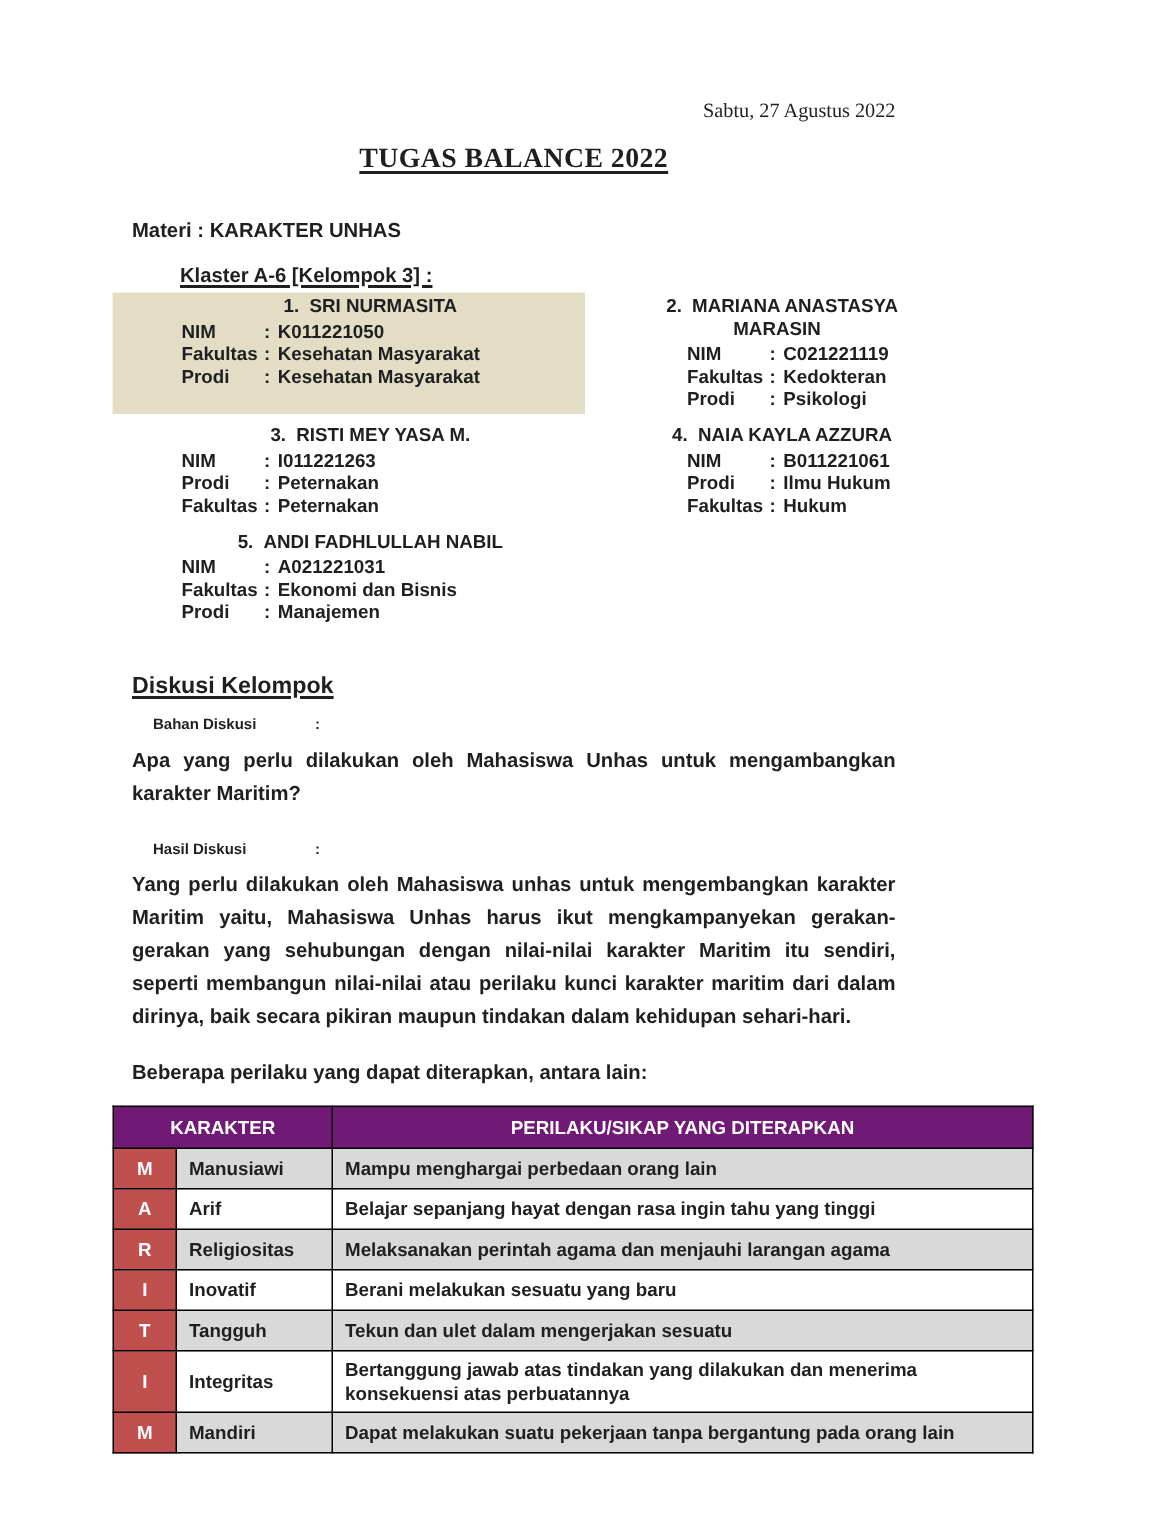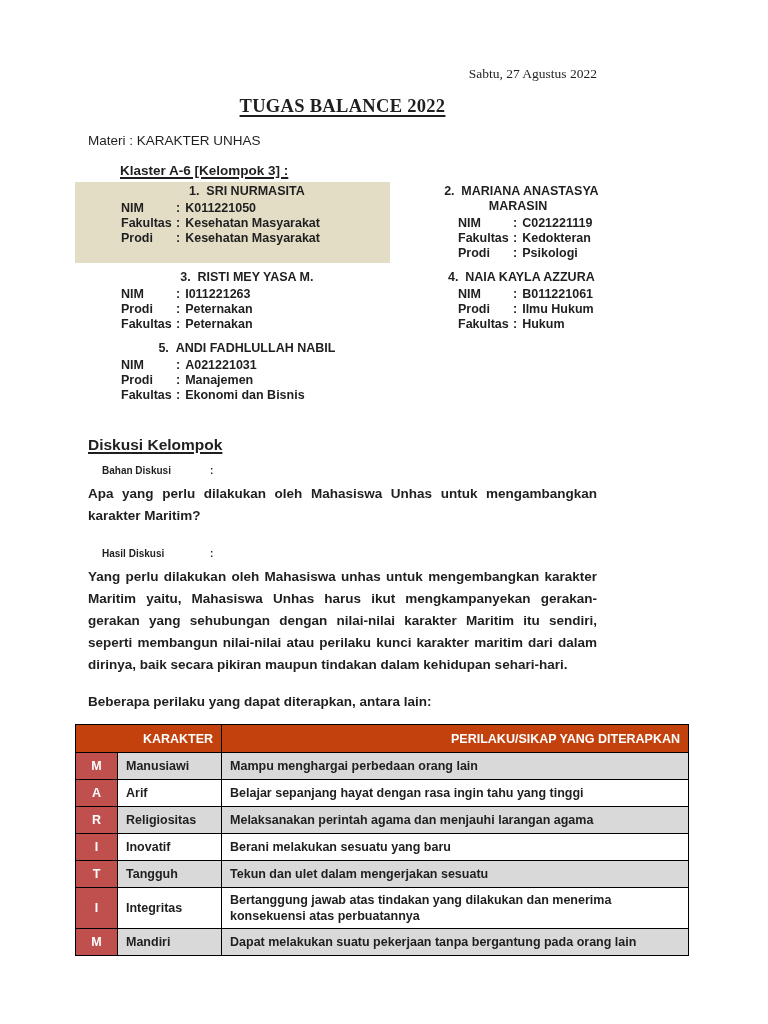--- a/index.html
+++ b/index.html
@@ -39,9 +39,9 @@
   .doc-title span { text-decoration: underline; text-decoration-thickness: 2px; text-underline-offset: 3px; }
 
   .materi-line {
-    margin-top: 15px;
-    font-size: 13.5px;
-    font-weight: 400;
+    margin-top: 28px;
+    font-size: 13.5px;
+    font-weight: 700;
     line-height: 17px;
   }
   .klaster-line {

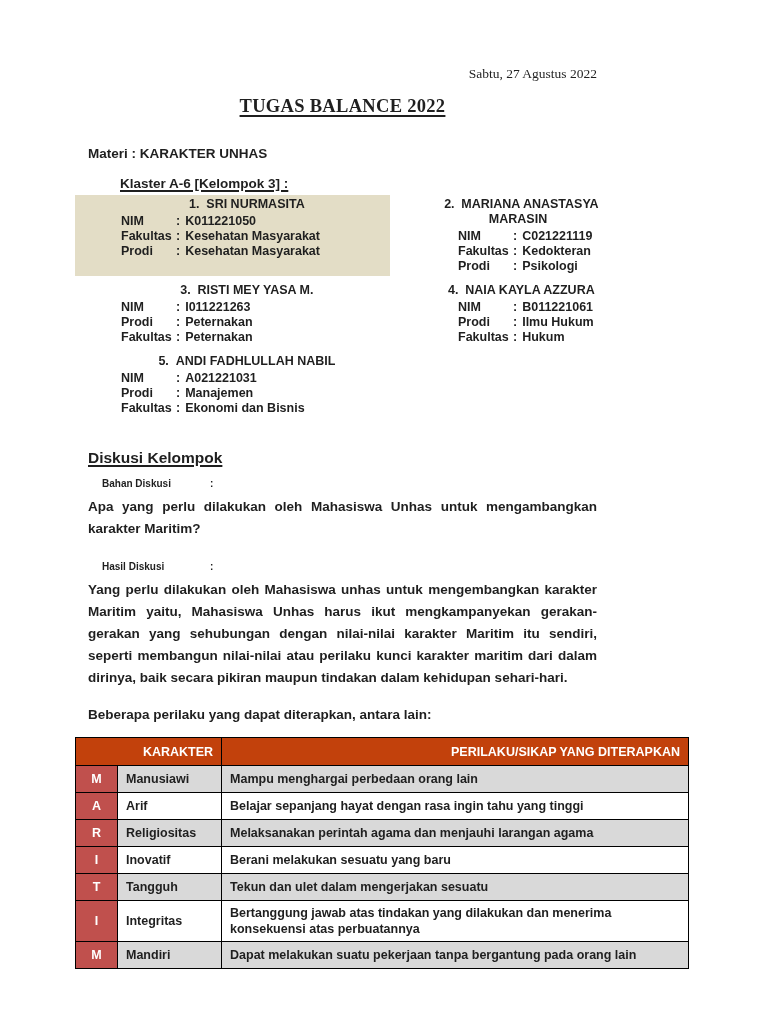--- a/index.html
+++ b/index.html
@@ -196,8 +196,8 @@
         <span class="m-no">5.</span><span class="m-name">ANDI FADHLULLAH NABIL</span>
       </div>
       <div class="m-row"><span class="m-lbl">NIM</span><span class="m-colon">:</span><span>A021221031</span></div>
+      <div class="m-row"><span class="m-lbl">Fakultas</span><span class="m-colon">:</span><span>Ekonomi dan Bisnis</span></div>
       <div class="m-row"><span class="m-lbl">Prodi</span><span class="m-colon">:</span><span>Manajemen</span></div>
-      <div class="m-row"><span class="m-lbl">Fakultas</span><span class="m-colon">:</span><span>Ekonomi dan Bisnis</span></div>
     </div>
 
   </div>

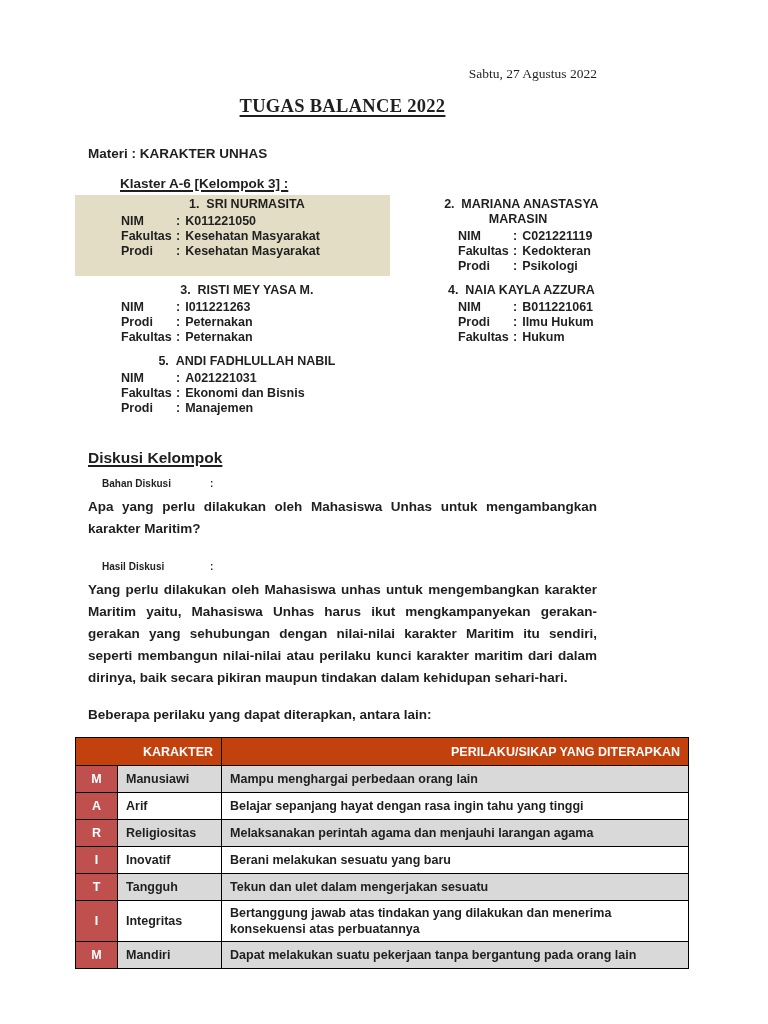--- a/index.html
+++ b/index.html
@@ -119,9 +119,9 @@
     vertical-align: middle;
   }
   table.karakter thead th {
-    background: #c2410c;
+    background: #701a75;
     color: #ffffff;
-    text-align: right;
+    text-align: center;
     height: 28px;
     font-size: 12.5px;
   }

